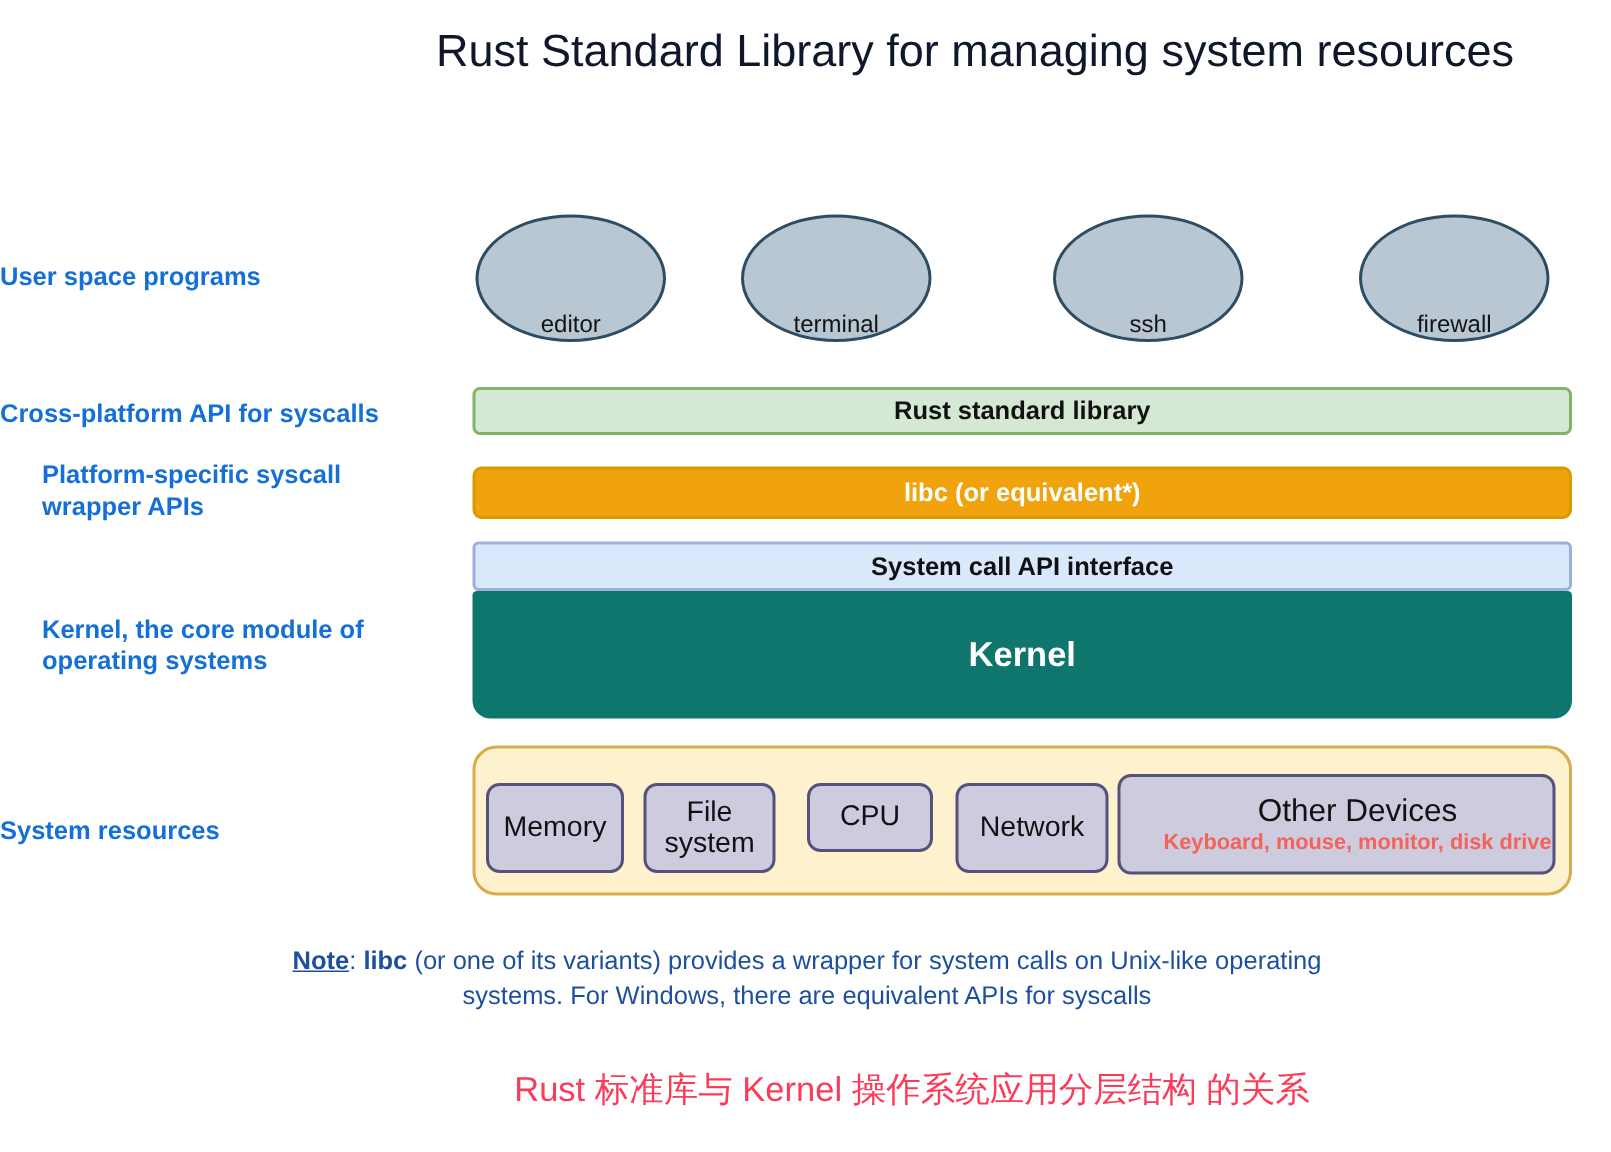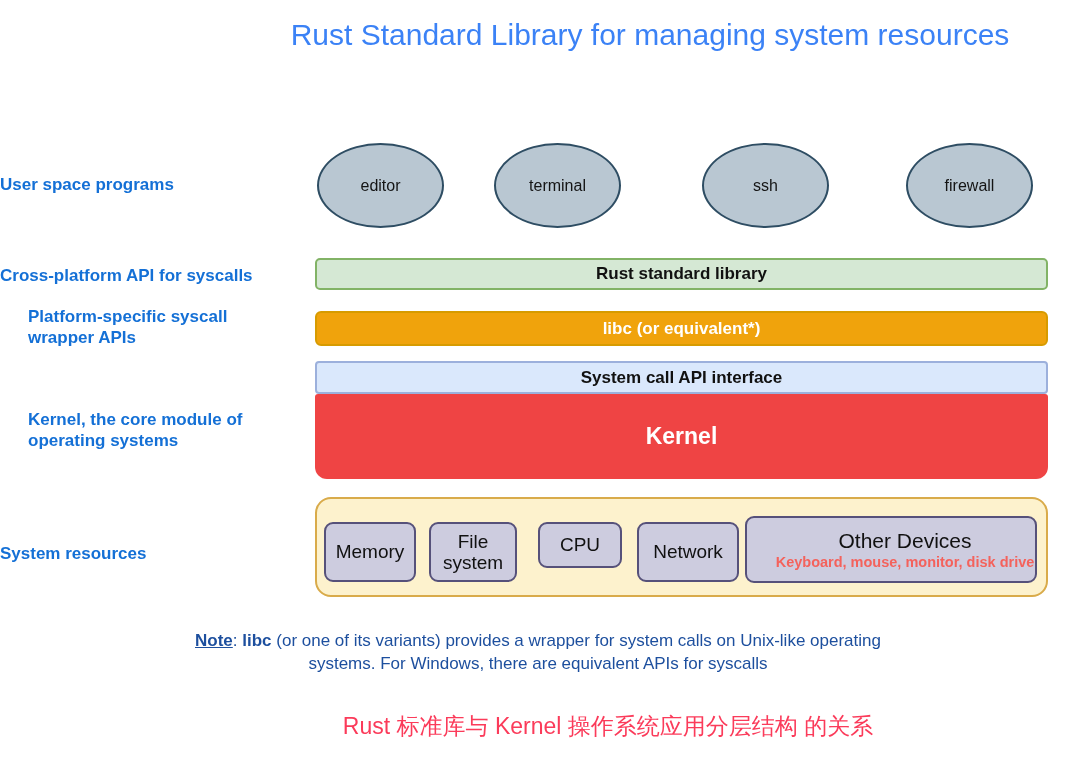--- a/index.html
+++ b/index.html
@@ -18,7 +18,7 @@
     text-align: center;
     font-size: 30px;
     line-height: 38px;
-    color: #3b82f6;
+    color: #0f172a;
   }
   .side-label {
     position: absolute;

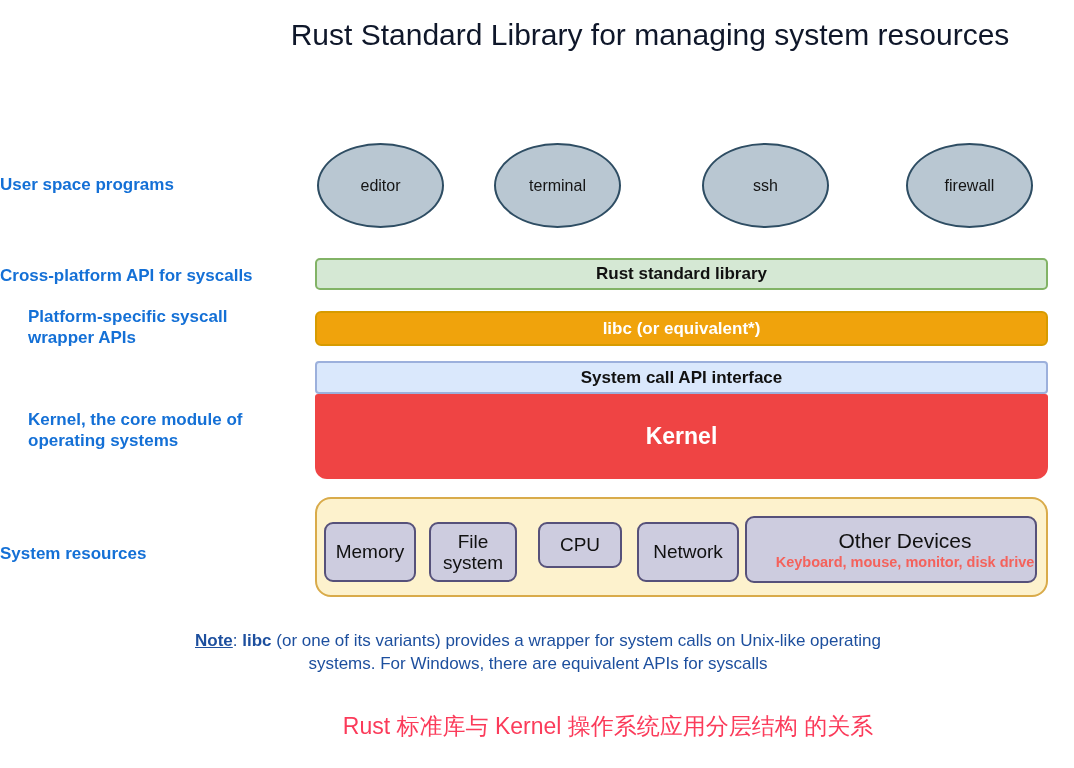--- a/index.html
+++ b/index.html
@@ -43,7 +43,7 @@
     background: #b9c7d2;
     border: 2px solid #2e4d63;
     border-radius: 50%;
-    display: flex; align-items: center; justify-content: center;
+    display: flex; align-items: flex-end; justify-content: center;
     font-size: 16px; color: #141414;
   }
   #ellipse-editor   { left: 317px; }

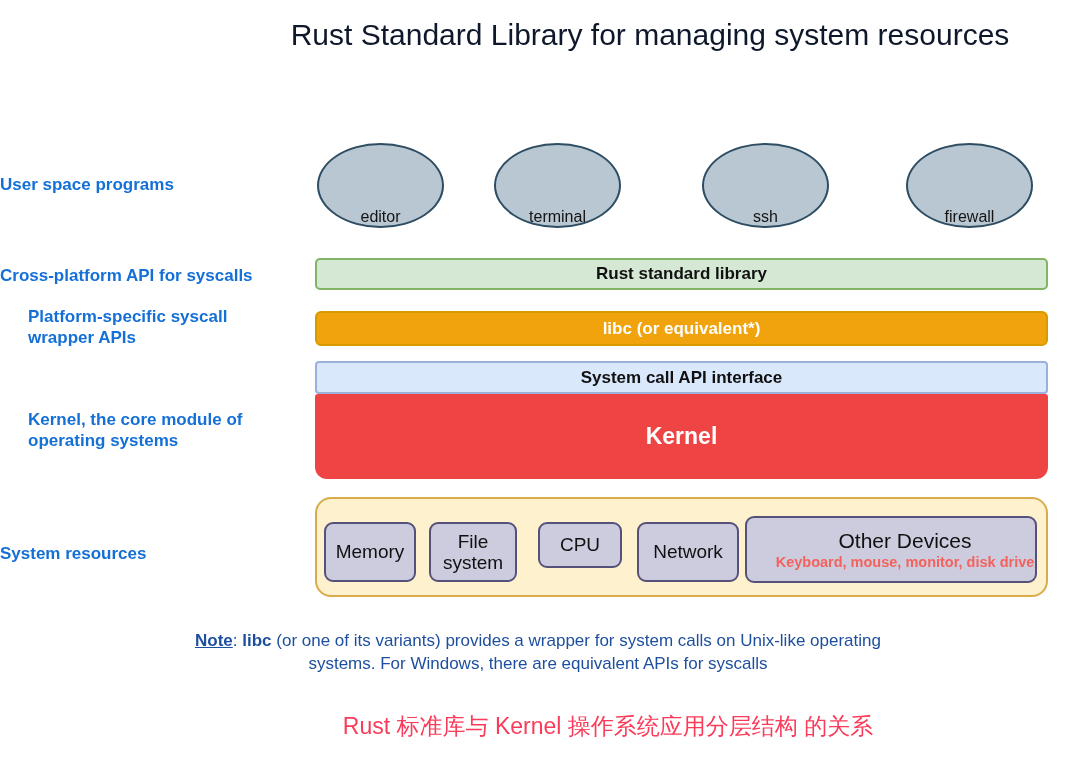--- a/index.html
+++ b/index.html
@@ -78,7 +78,7 @@
   }
   .bar-kernel {
     top: 394px; height: 85px;
-    background: #ef4444;
+    background: #0f766e;
     border: none;
     border-radius: 3px 3px 12px 12px;
     color: #ffffff;

